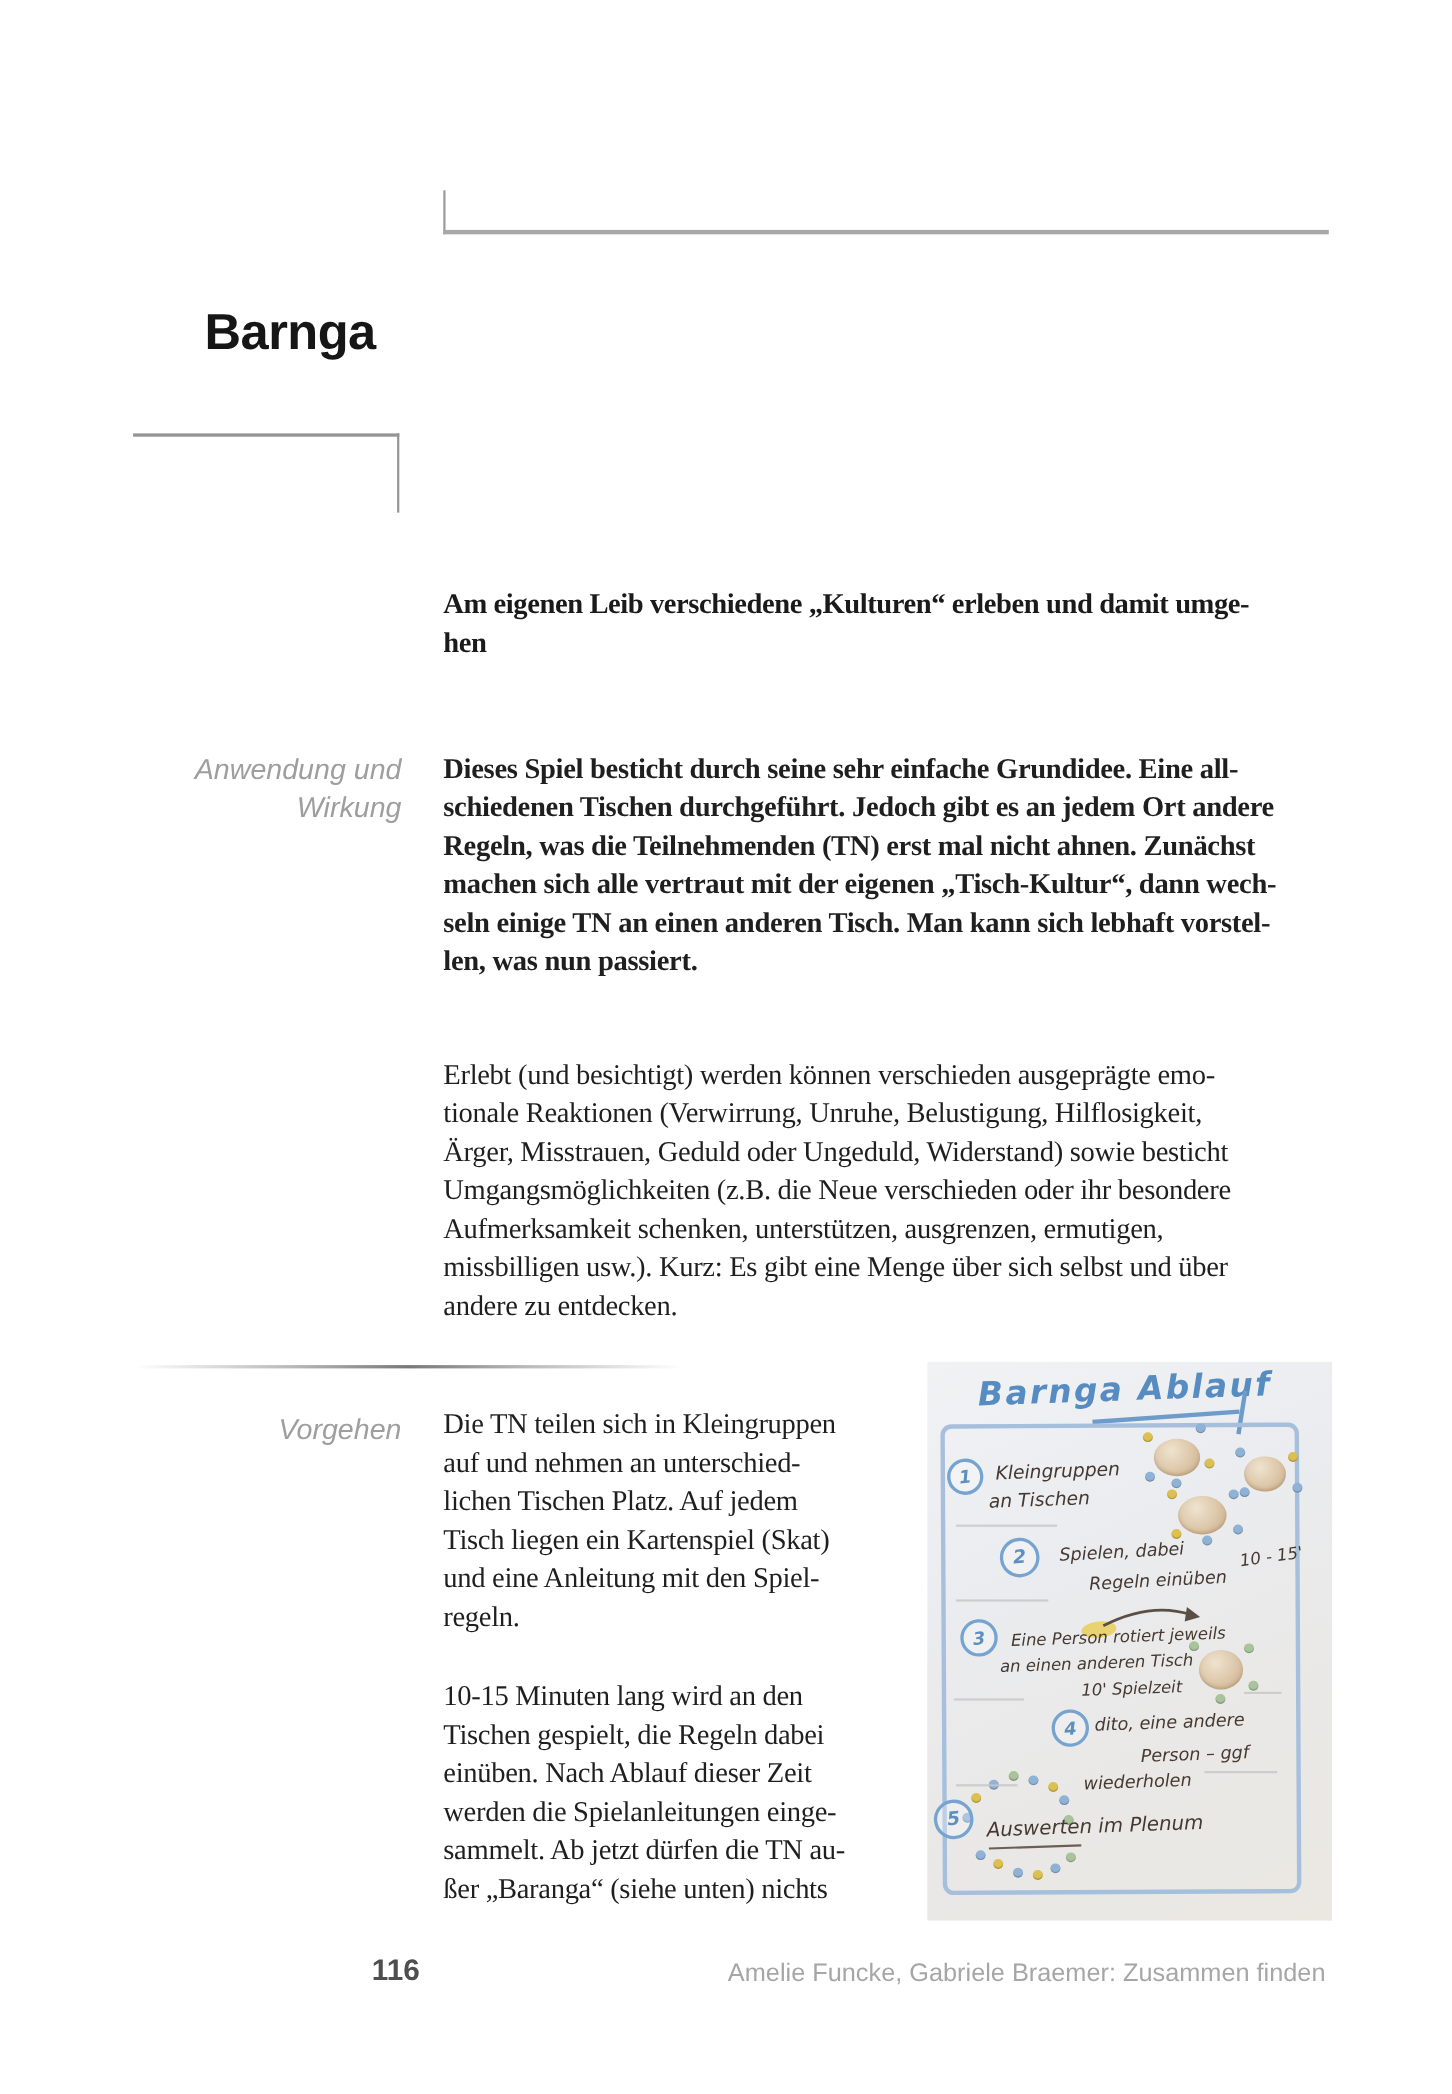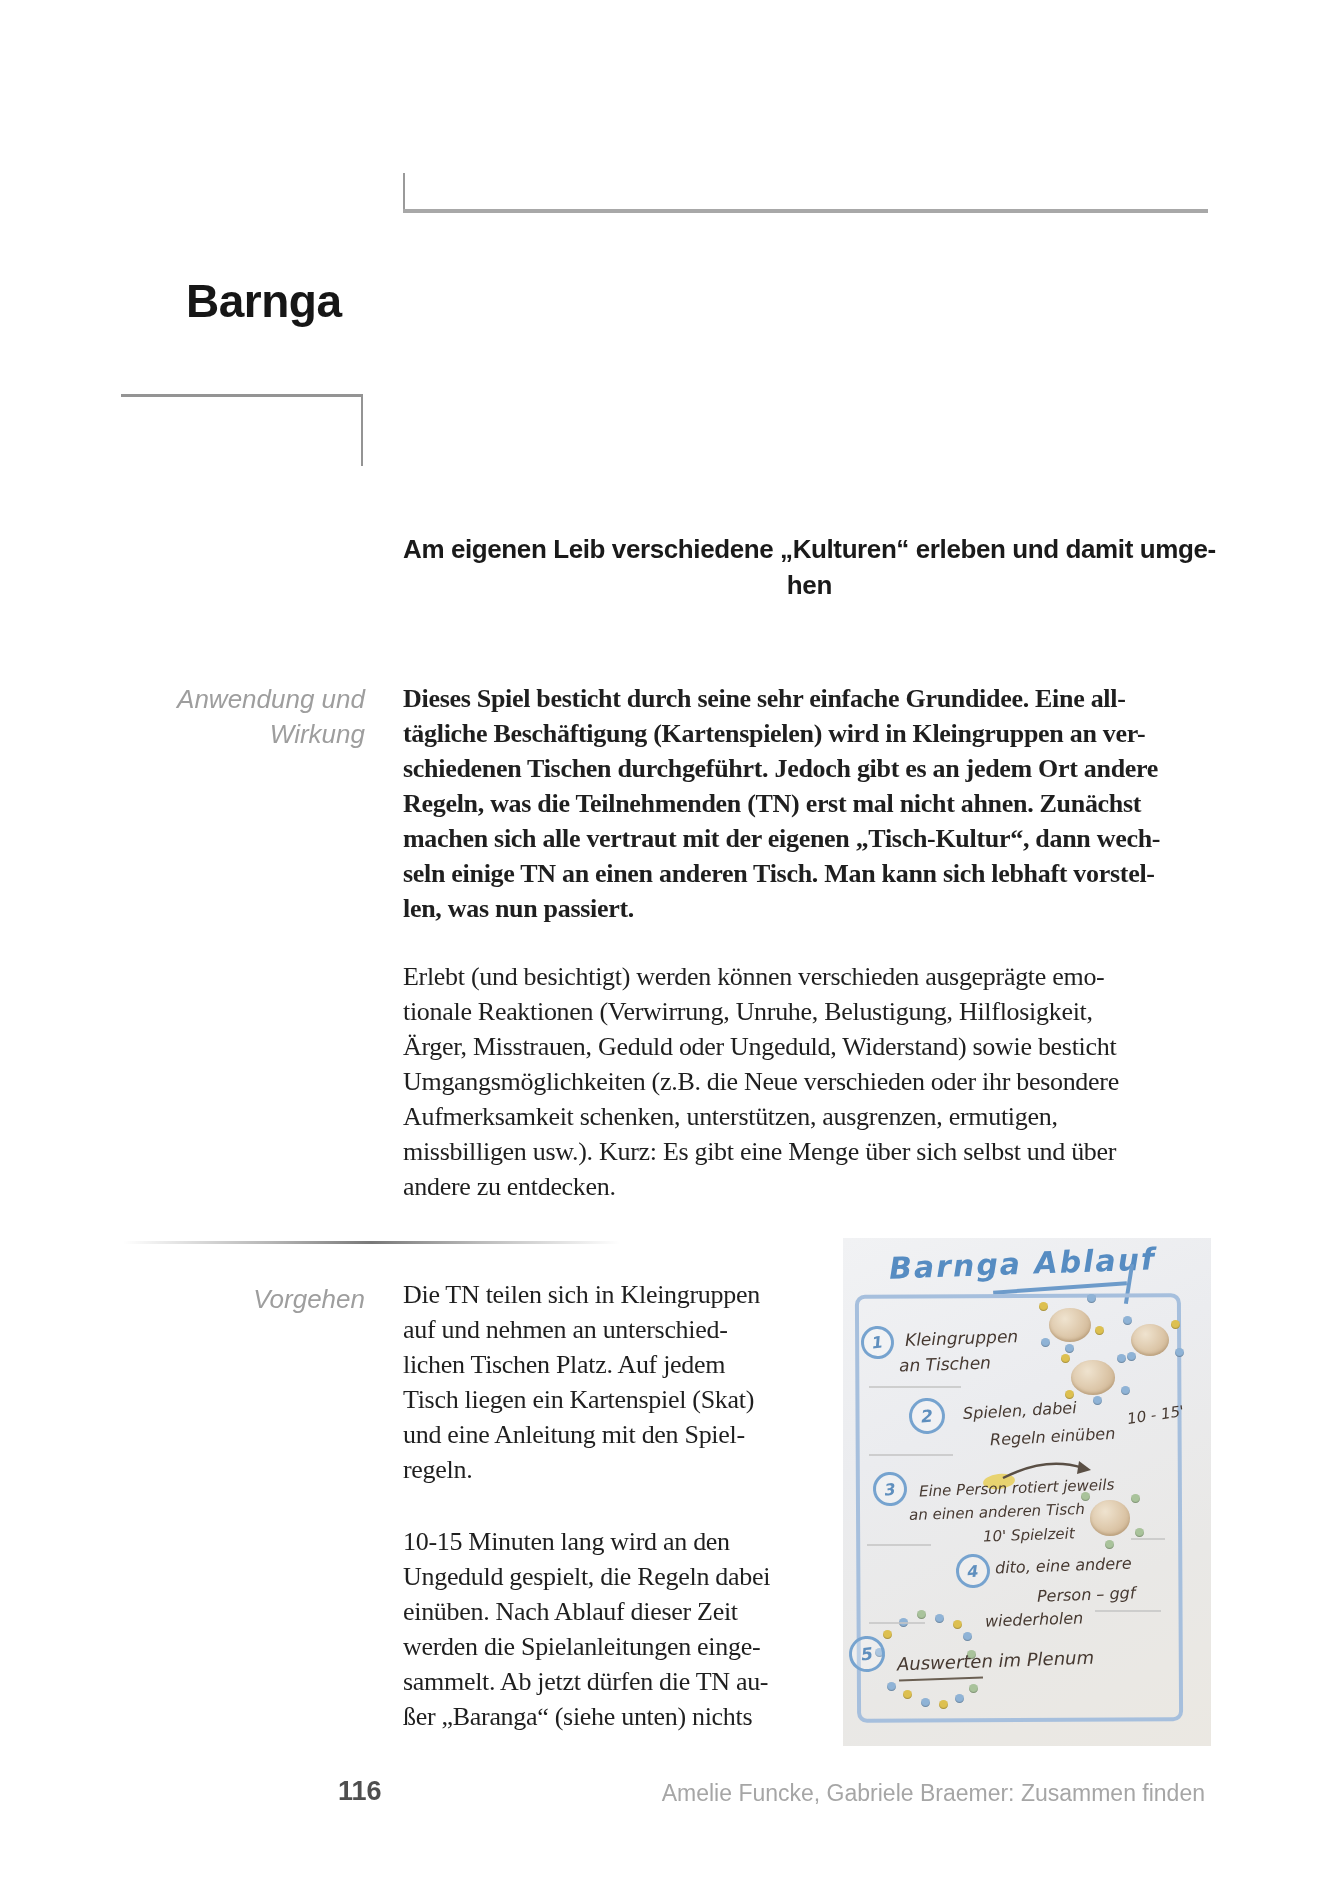--- a/index.html
+++ b/index.html
@@ -10,8 +10,8 @@
   .chapter-title{font-family:"Liberation Sans",sans-serif;font-weight:bold;font-size:46px;
                  color:#161616;letter-spacing:-0.5px;}
   
-  .intro-heading{font-family:Liberation Sans, sans-serif;font-weight:bold;font-size:26px;
-                 color:#1a1a1a;line-height:36px;letter-spacing:-0.4px;white-space:nowrap;text-align:center;}
+  .intro-heading{font-family:Liberation Serif, serif;font-weight:bold;font-size:26px;
+                 color:#1a1a1a;line-height:36px;letter-spacing:-0.4px;white-space:nowrap;}
   
   .margin-label{font-family:"Liberation Sans",sans-serif;font-style:italic;font-size:26px;
                 color:#9e9e9e;line-height:35px;text-align:right;white-space:nowrap;}

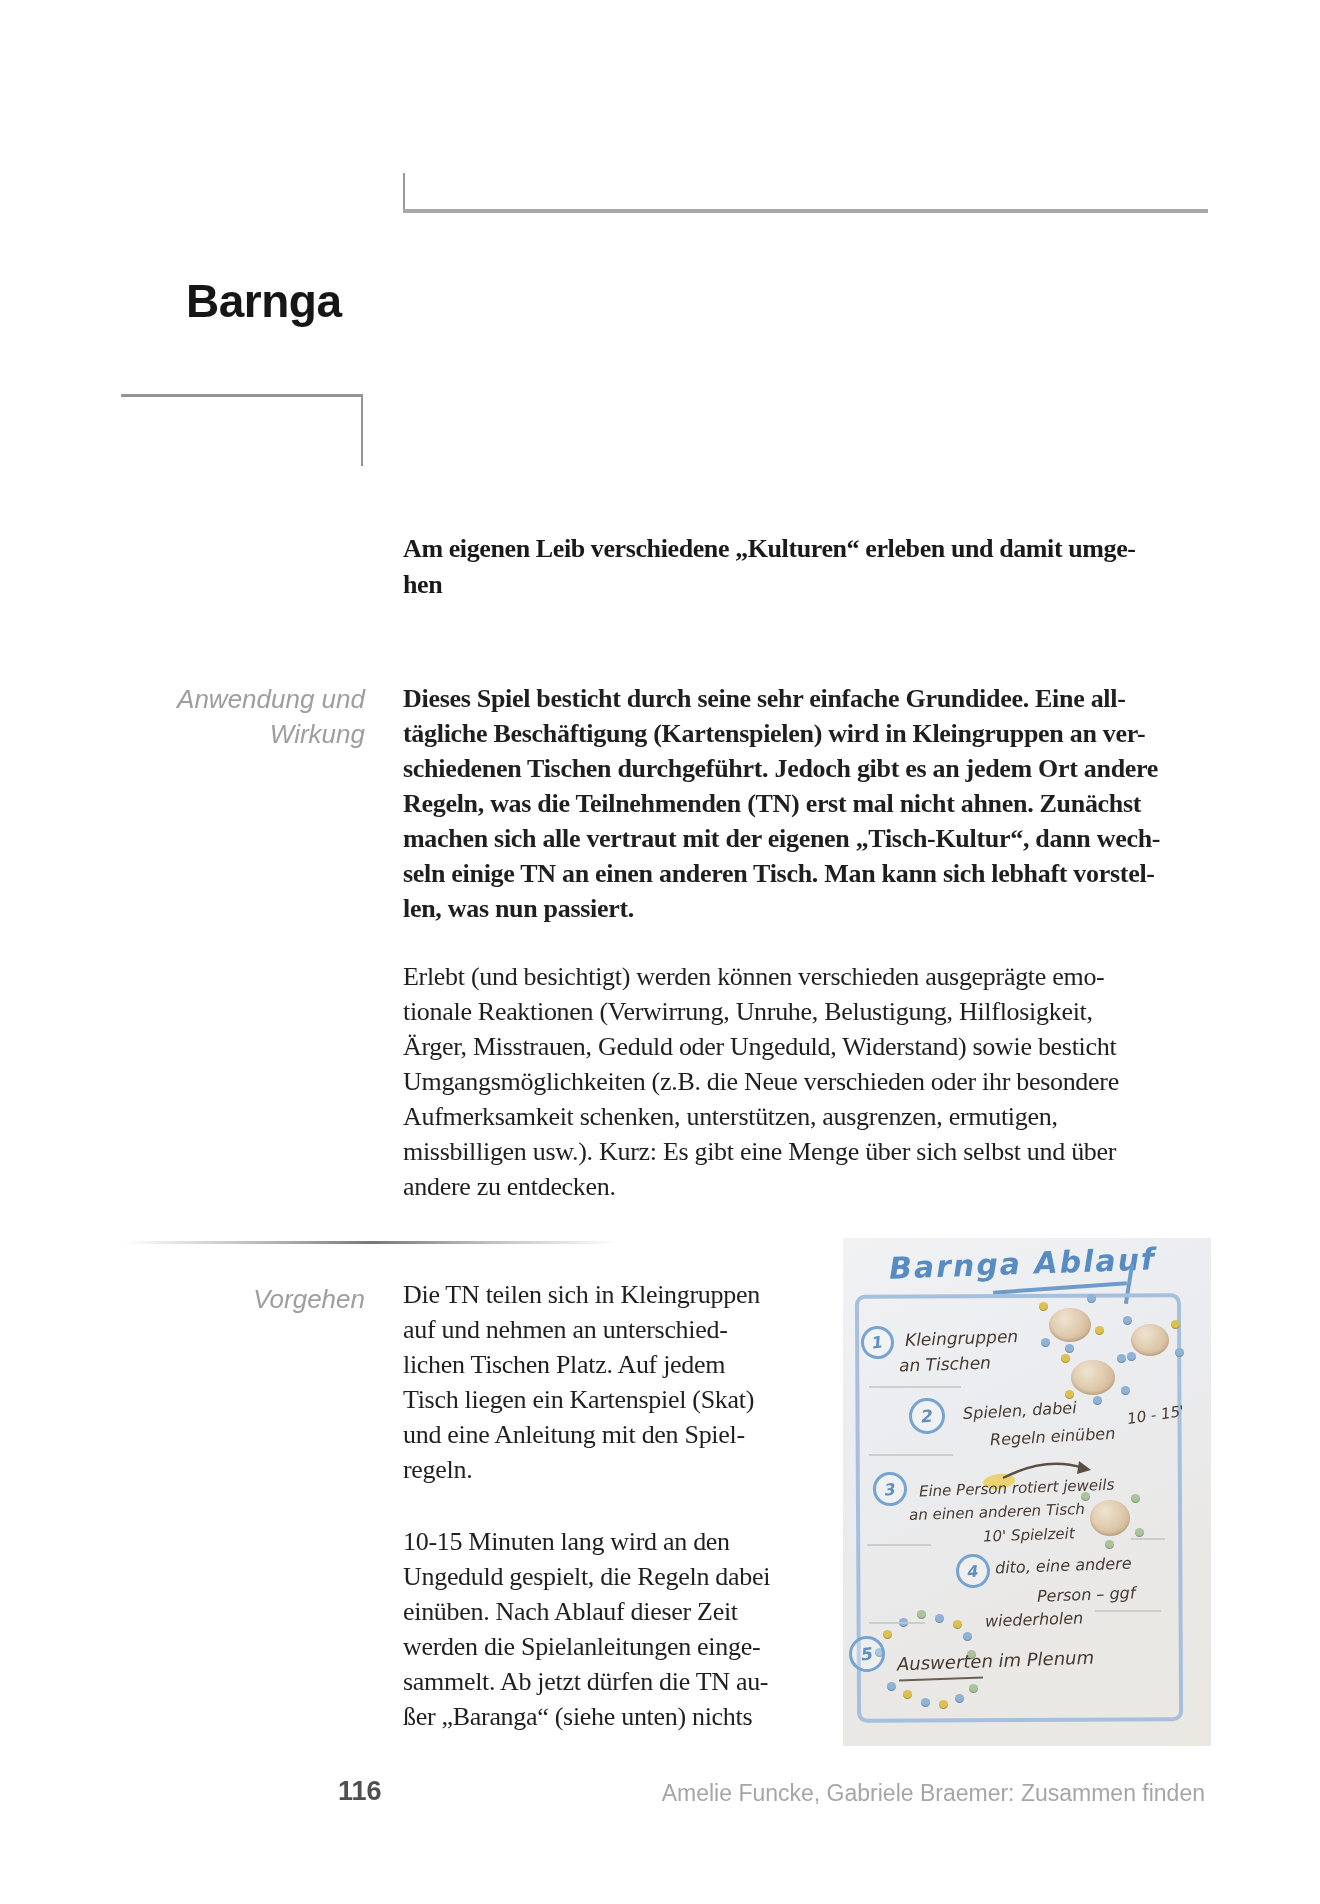--- a/index.html
+++ b/index.html
@@ -68,7 +68,6 @@
 
   <div class="abs bodytext" style="left:403px;top:681px;font-weight:bold;">
       <div>Dieses Spiel besticht durch seine sehr einfache Grundidee. Eine all-</div>
-      <div>tägliche Beschäftigung (Kartenspielen) wird in Kleingruppen an ver-</div>
       <div>schiedenen Tischen durchgeführt. Jedoch gibt es an jedem Ort andere</div>
       <div>Regeln, was die Teilnehmenden (TN) erst mal nicht ahnen. Zunächst</div>
       <div>machen sich alle vertraut mit der eigenen „Tisch-Kultur“, dann wech-</div>

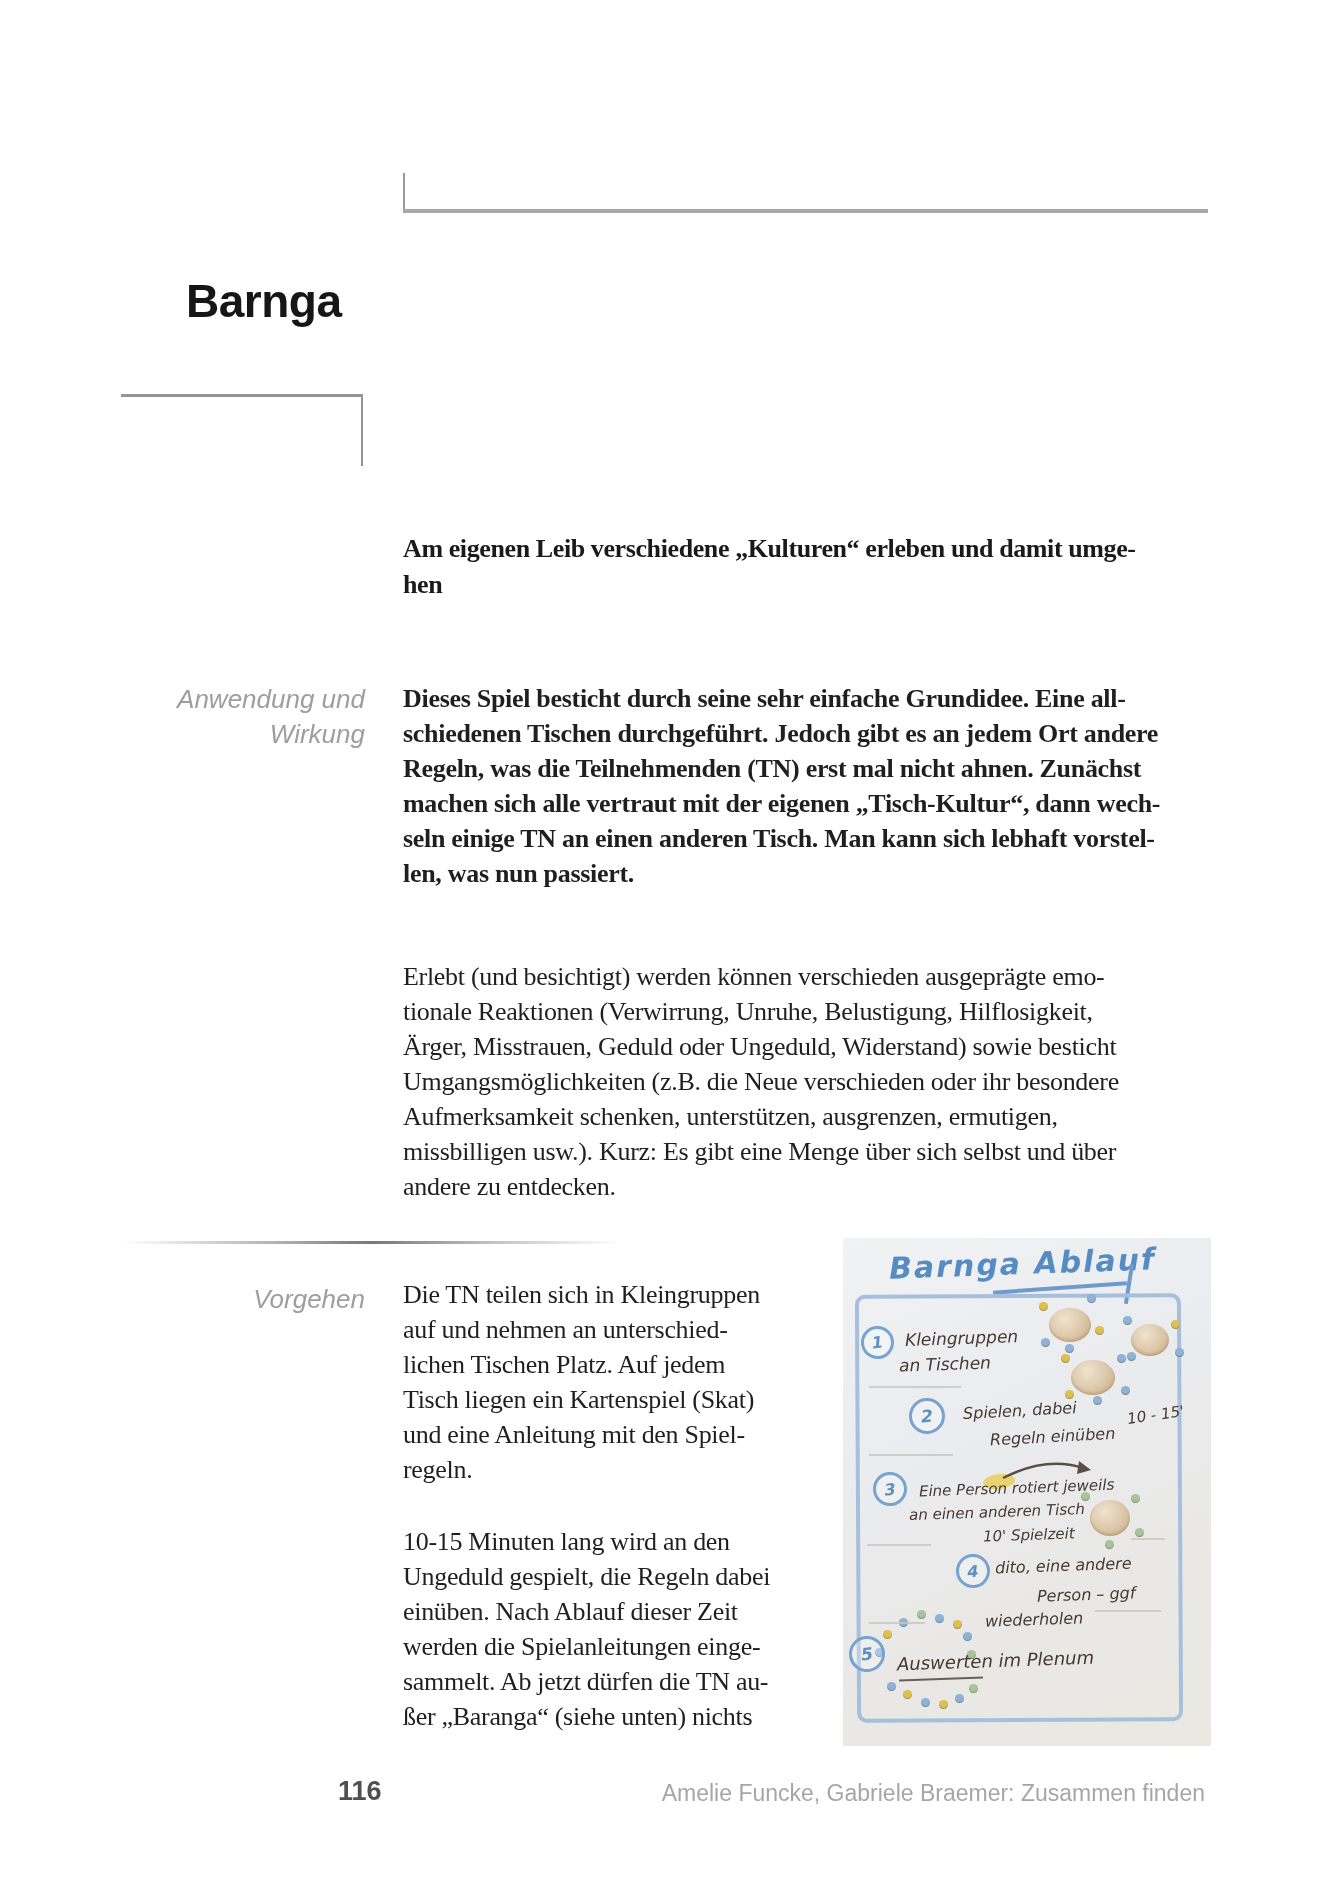--- a/index.html
+++ b/index.html
@@ -102,7 +102,7 @@
 
   <div class="abs bodytext" style="left:403px;top:1524px;">
       <div>10-15 Minuten lang wird an den</div>
-      <div>Ungeduld gespielt, die Regeln dabei</div>
+      <div>Tischen gespielt, die Regeln dabei</div>
       <div>einüben. Nach Ablauf dieser Zeit</div>
       <div>werden die Spielanleitungen einge-</div>
       <div>sammelt. Ab jetzt dürfen die TN au-</div>

